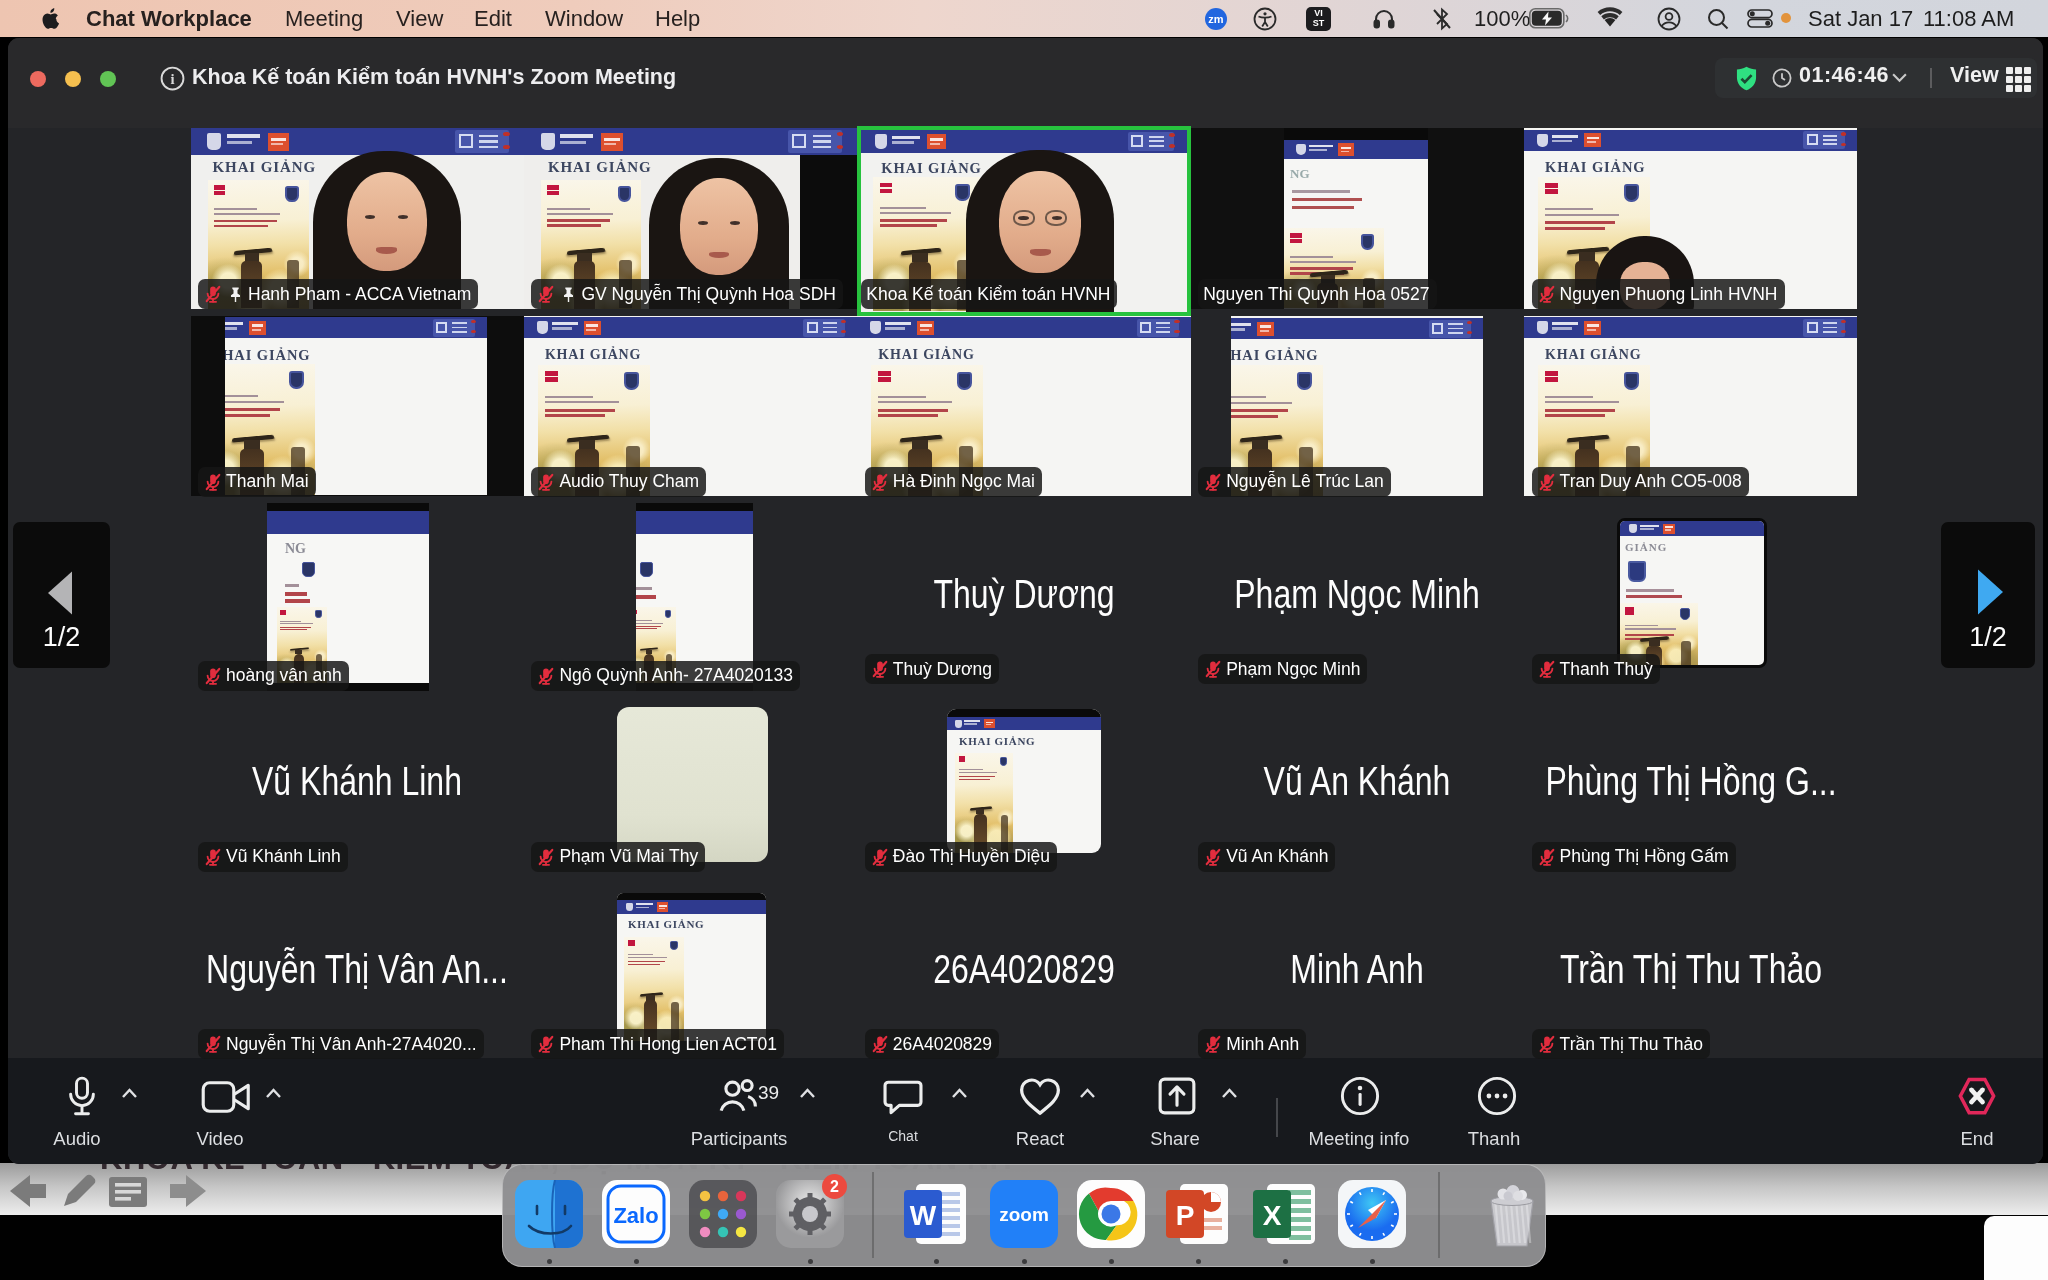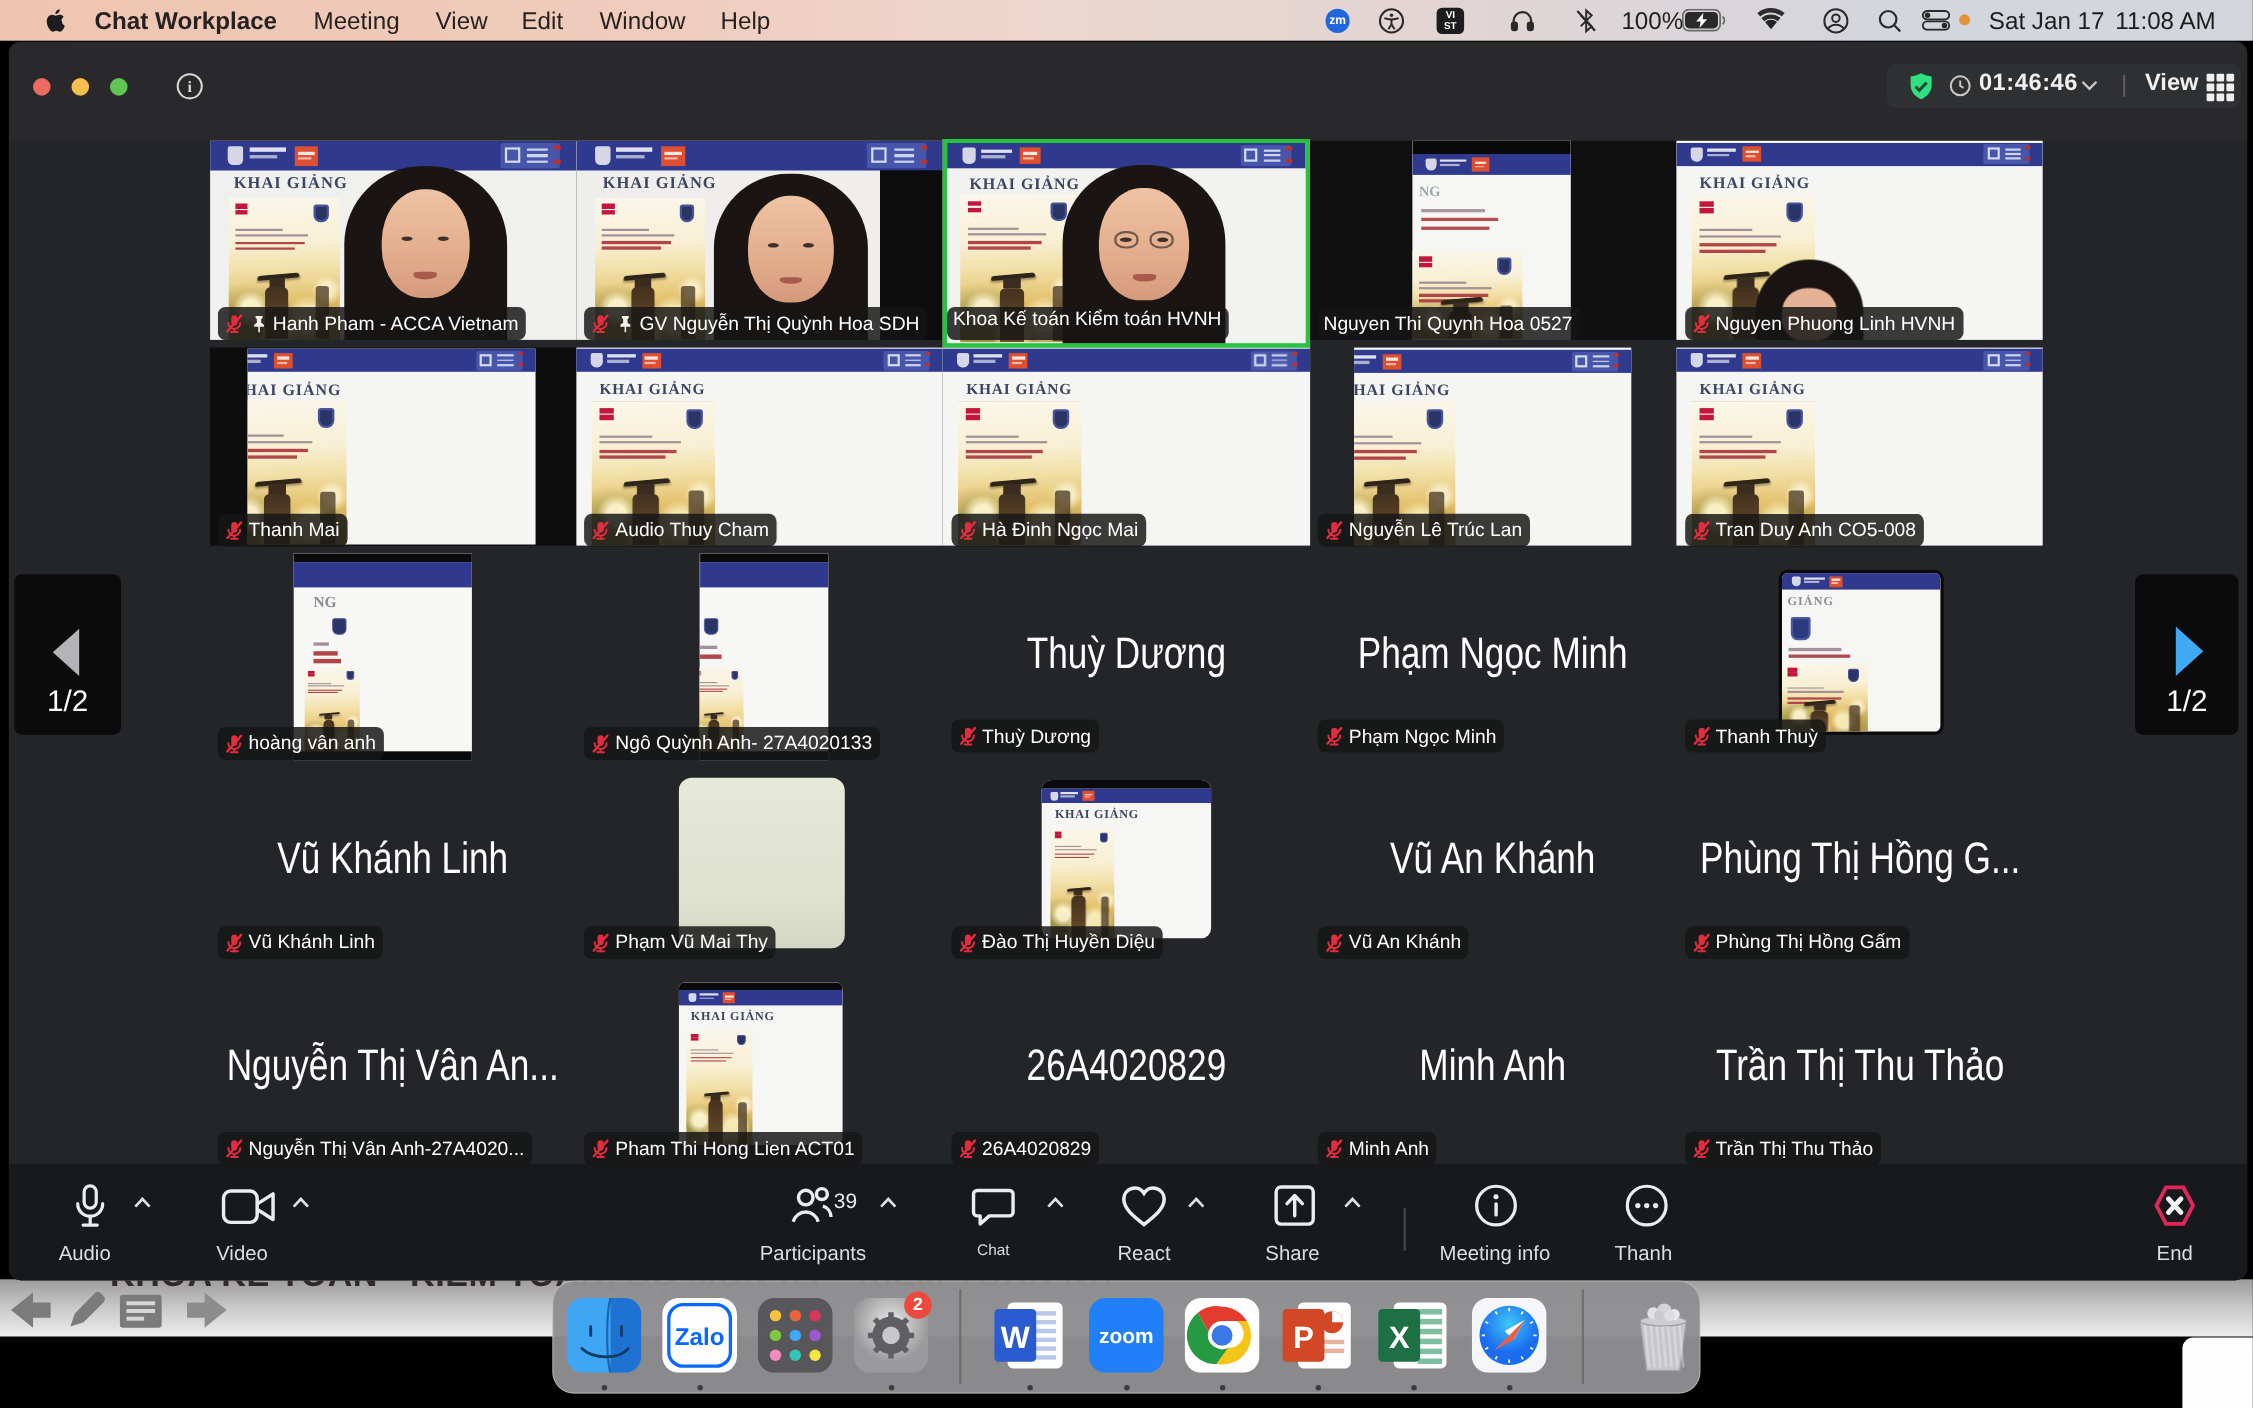--- a/index.html
+++ b/index.html
@@ -103,6 +103,7 @@
       </g>
 <text x="12" y="17.2" font-size="14" font-weight="700" fill="#d9d9d9" text-anchor="middle" font-family="Liberation Serif,serif">i</text>
     </svg>
+    <div style="position:absolute;left:184px;top:27px;font-size:21.5px;font-weight:700;color:#ededef;">Khoa Kế toán Kiểm toán HVNH's Zoom Meeting</div>
     <div style="position:absolute;left:1707px;top:20px;width:322px;height:40px;background:#2e3032;border-radius:8px;">
       <svg style="position:absolute;left:18px;top:7px" width="27" height="27" viewBox="0 0 24 24">
 <path fill="#2fe081" d="M12 1.5 C9 3.2 6 3.8 3.5 4 v7 c0 5.5 3.7 9.4 8.5 11.5 4.8-2.1 8.5-6 8.5-11.5 v-7 C18 3.8 15 3.2 12 1.5 Z"></path>

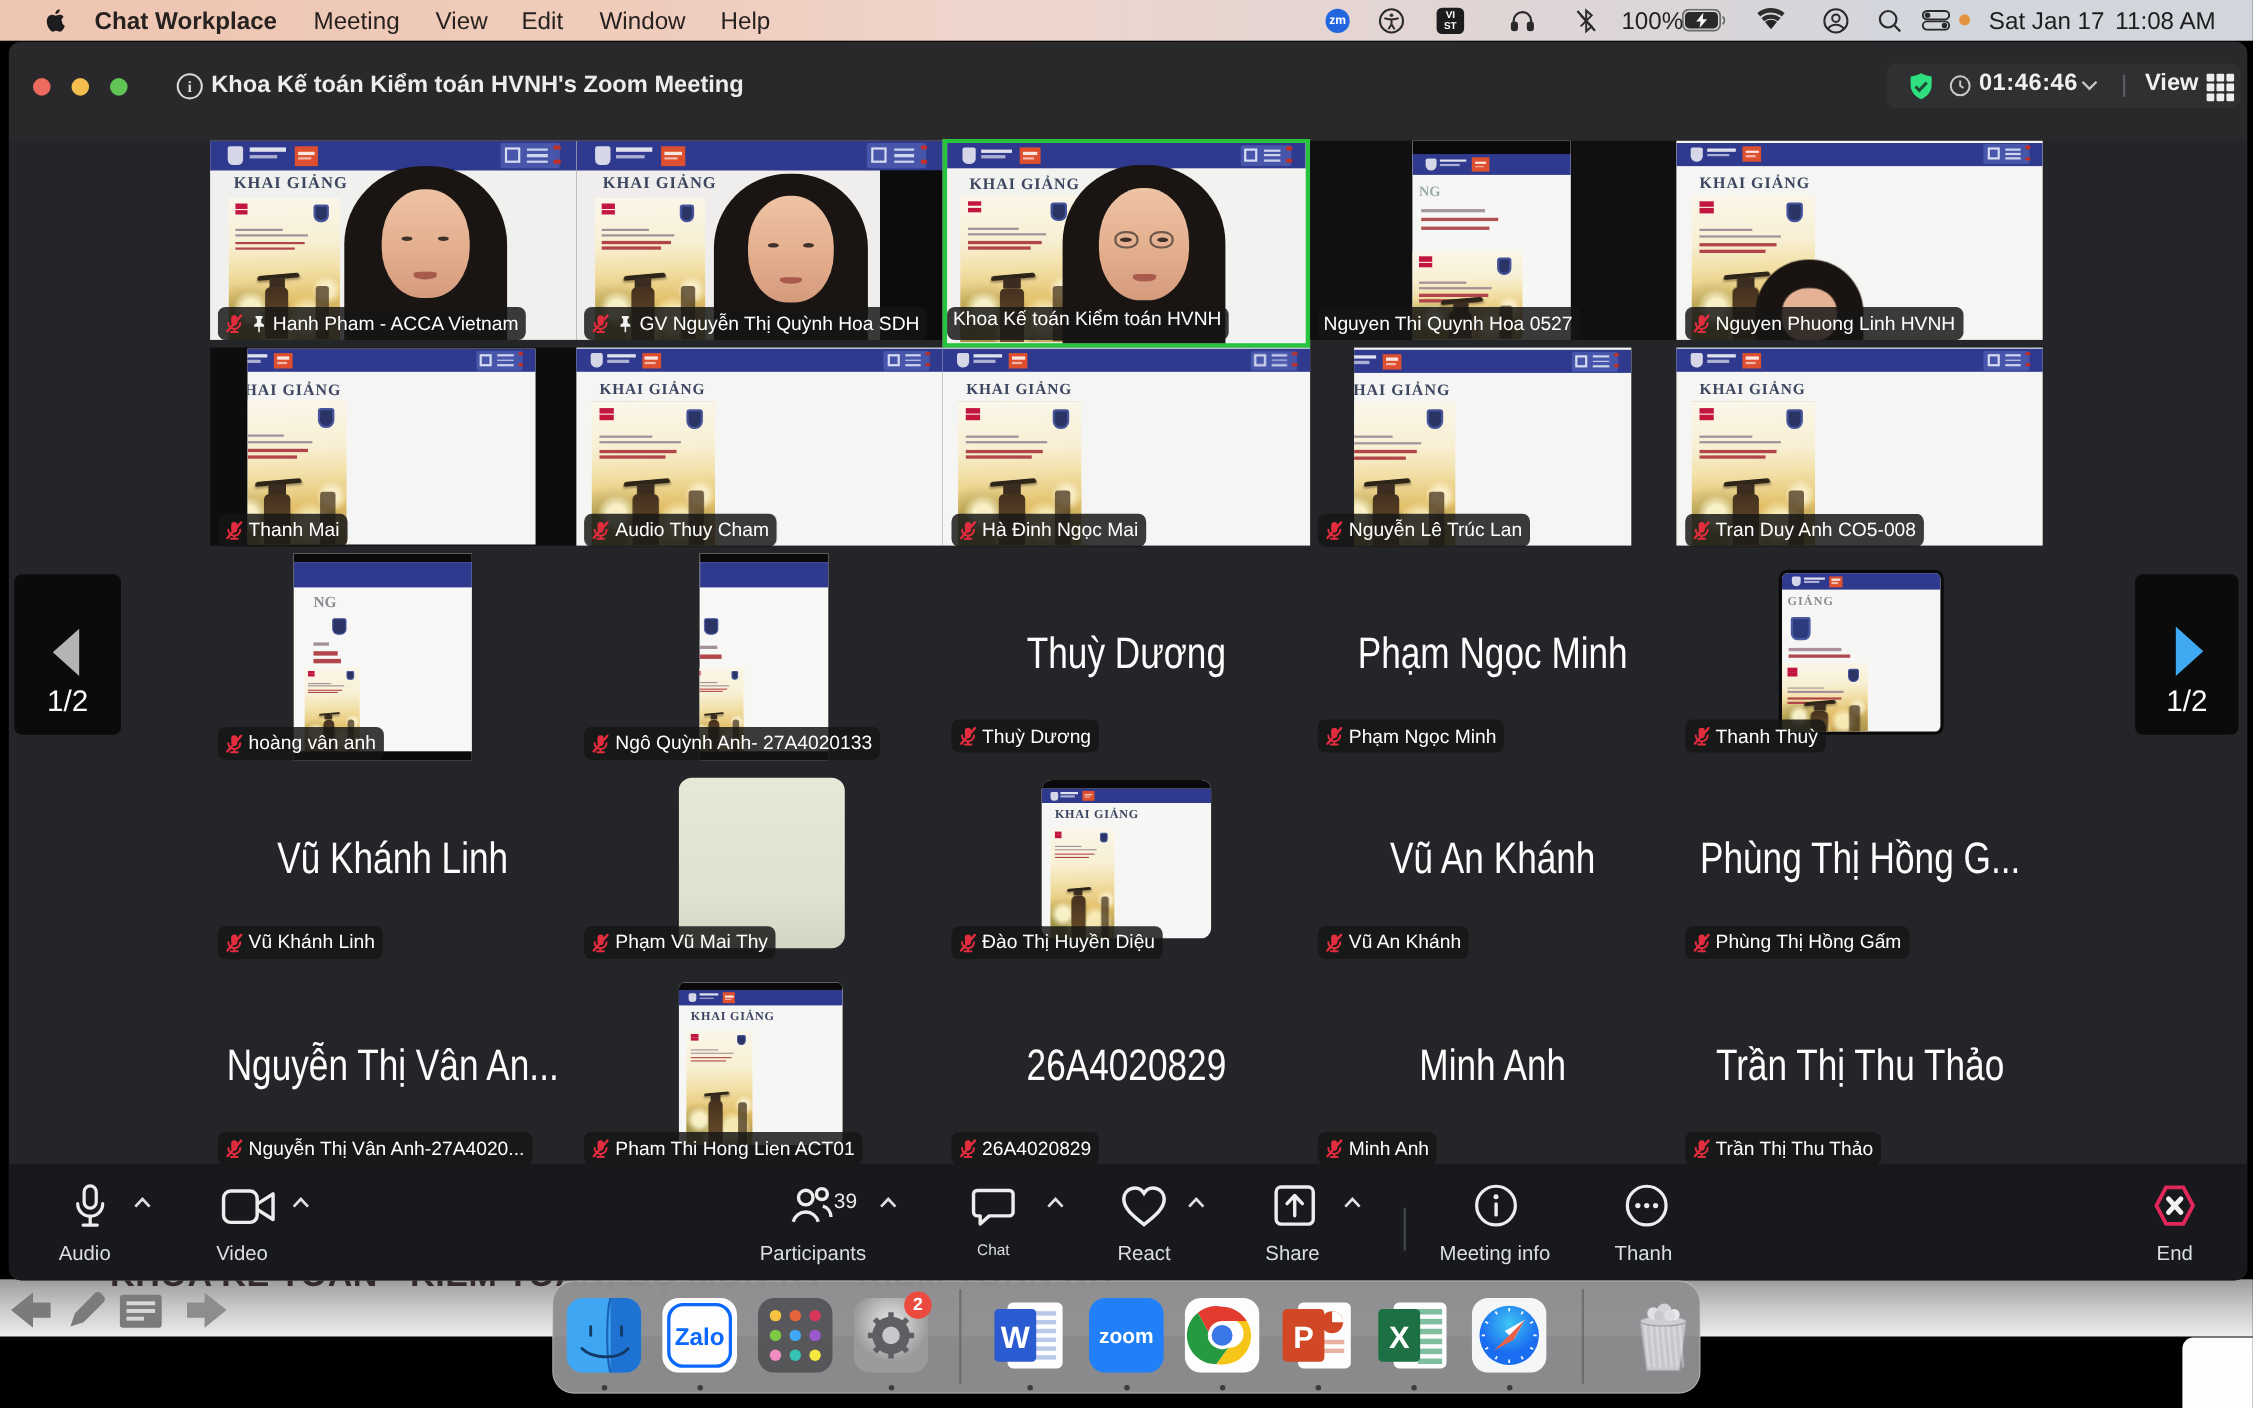--- a/index.html
+++ b/index.html
@@ -287,7 +287,7 @@
       <div style="position:absolute;left:183.9px;top:80.3px;width:22.1px;height:15.6px;border:2px solid #6e584a;border-radius:45%;"></div>
       <div style="position:absolute;left:168.3px;top:118.6px;width:21.3px;height:7.0px;background:#a85a4c;border-radius:30% 30% 60% 60%;"></div>
     </div>
-    <div style="position:absolute;left:853.3px;top:241px;height:30px;display:flex;align-items:flex-start;background:rgba(22,22,22,.84);border-radius:7px;padding:0 7px 0 5px;gap:3px;color:#fff;font-size:17.5px;white-space:nowrap;z-index:6;">
+    <div style="position:absolute;left:853.3px;top:241px;height:30px;display:flex;align-items:center;background:rgba(22,22,22,.84);border-radius:7px;padding:0 7px 0 5px;gap:3px;color:#fff;font-size:17.5px;white-space:nowrap;z-index:6;">
       <span>Khoa Kế toán Kiểm toán HVNH</span>
     </div>
     <div style="position:absolute;left:1182.7px;top:90px;width:333.4px;height:180.5px;background:#101010;"></div>

